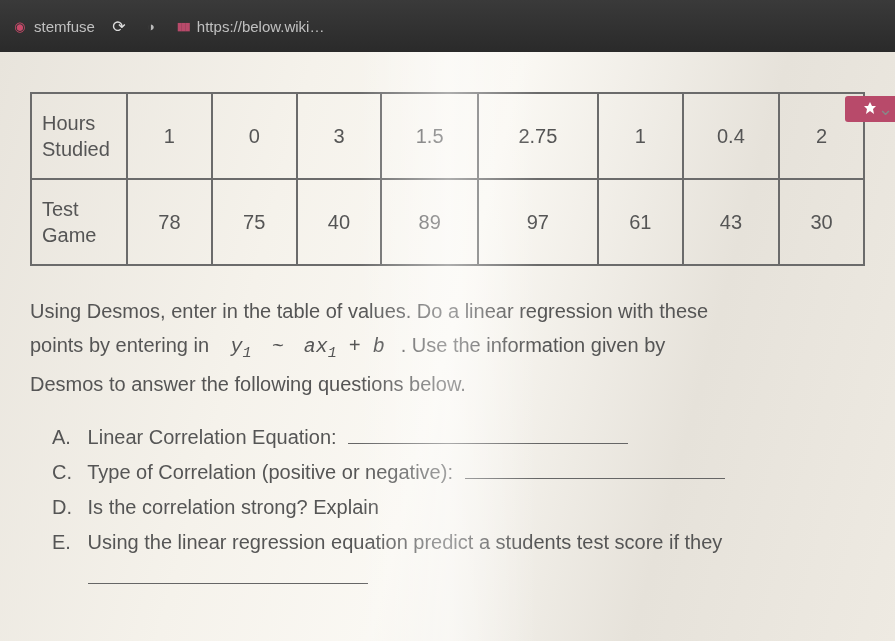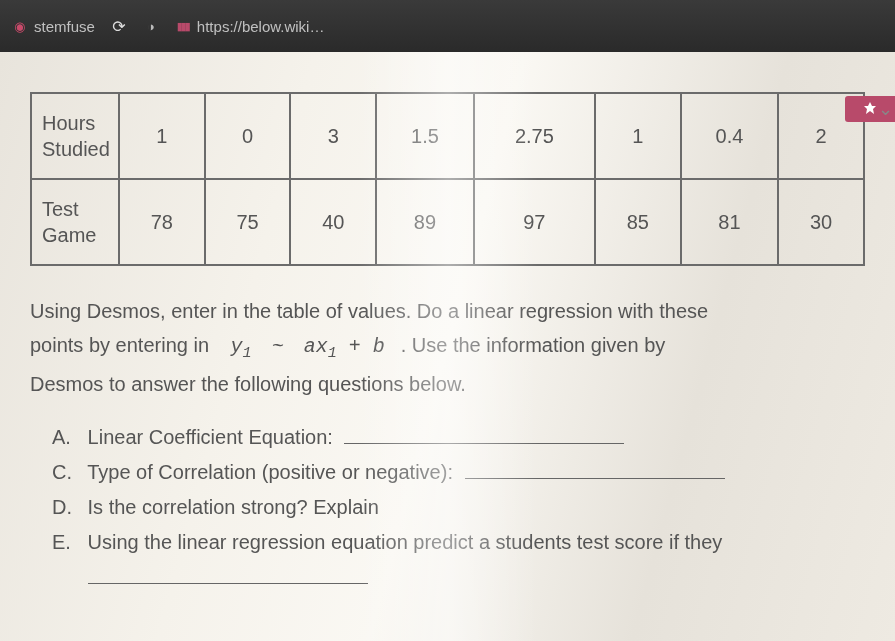--- a/index.html
+++ b/index.html
@@ -73,7 +73,7 @@
       font-weight: normal;
       text-align: left;
       padding-left: 10px;
-      width: 88px;
+      width: 96px;
       line-height: 1.3;
     }
     .paragraph {

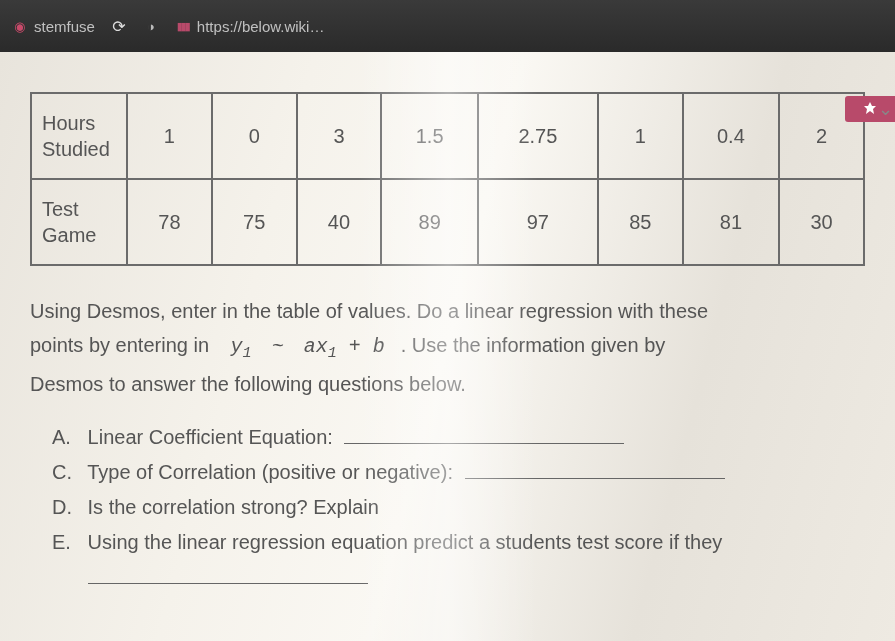--- a/index.html
+++ b/index.html
@@ -194,7 +194,7 @@
       <td>40</td>
       <td>89</td>
       <td>97</td>
-      <td>85</td>
+      <td>61</td>
       <td>81</td>
       <td>30</td>
     </tr>

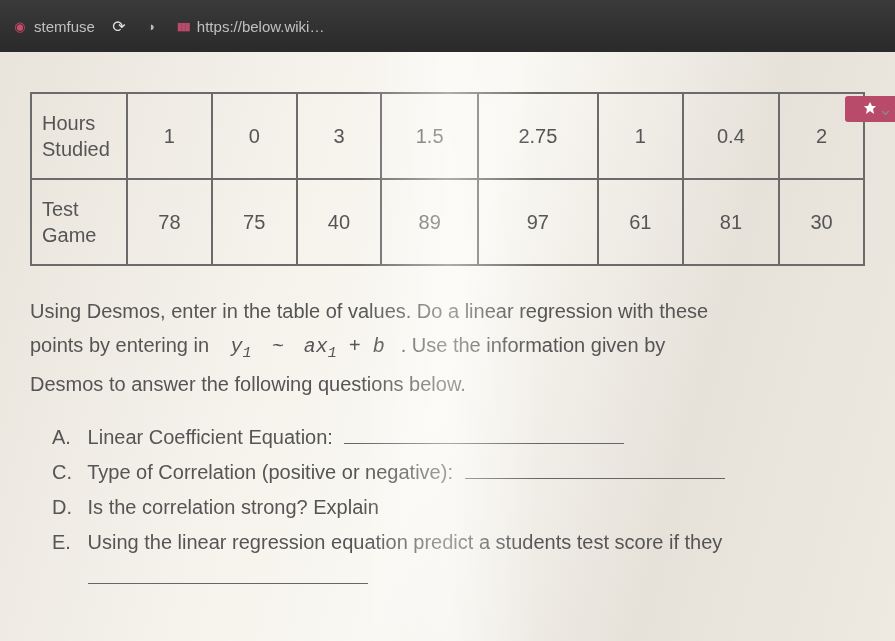--- a/index.html
+++ b/index.html
@@ -195,7 +195,7 @@
       <td>89</td>
       <td>97</td>
       <td>61</td>
-      <td>81</td>
+      <td>43</td>
       <td>30</td>
     </tr>
   </tbody>

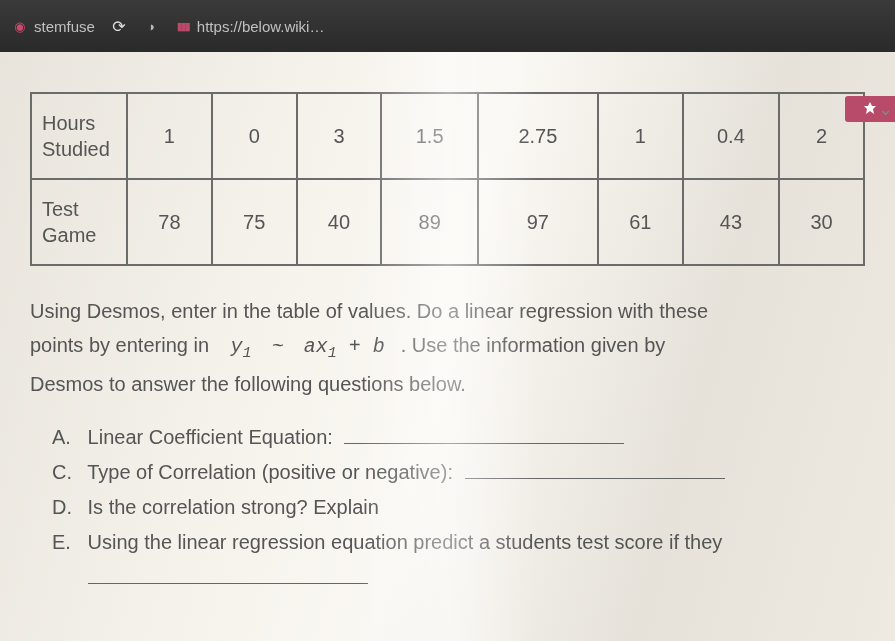--- a/index.html
+++ b/index.html
@@ -214,7 +214,7 @@
   <div class="questions">
     <div class="question-row">
       <span class="q-letter">A.</span>
-      <span>Linear Coefficient Equation:</span>
+      <span>Linear Correlation Equation:</span>
       <span class="blank-line blank-long"></span>
     </div>
     <div class="question-row">

